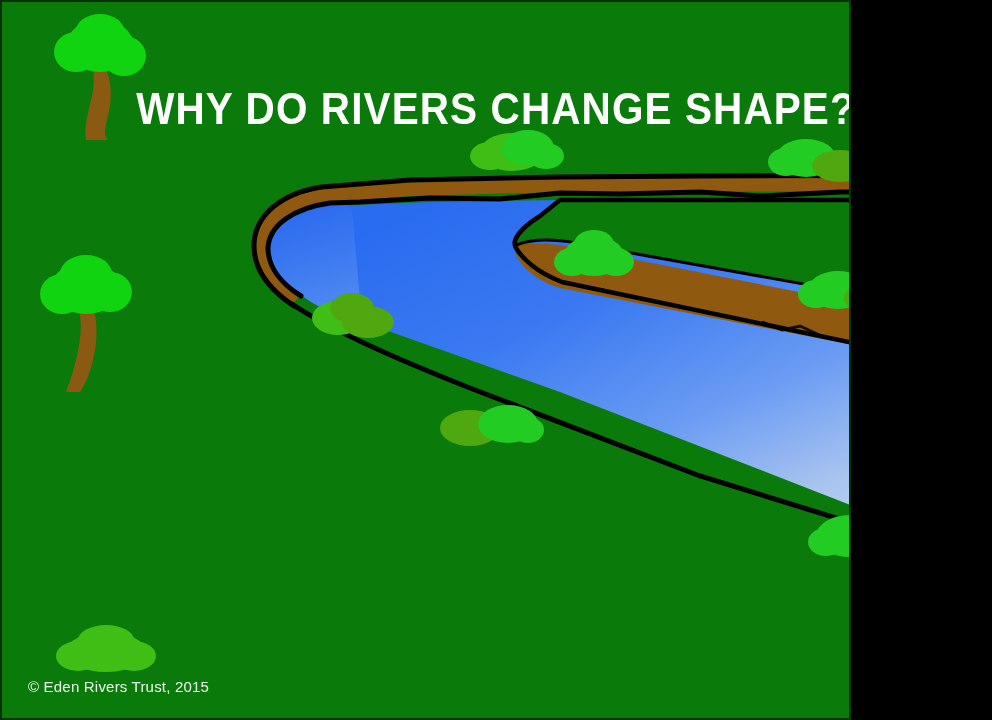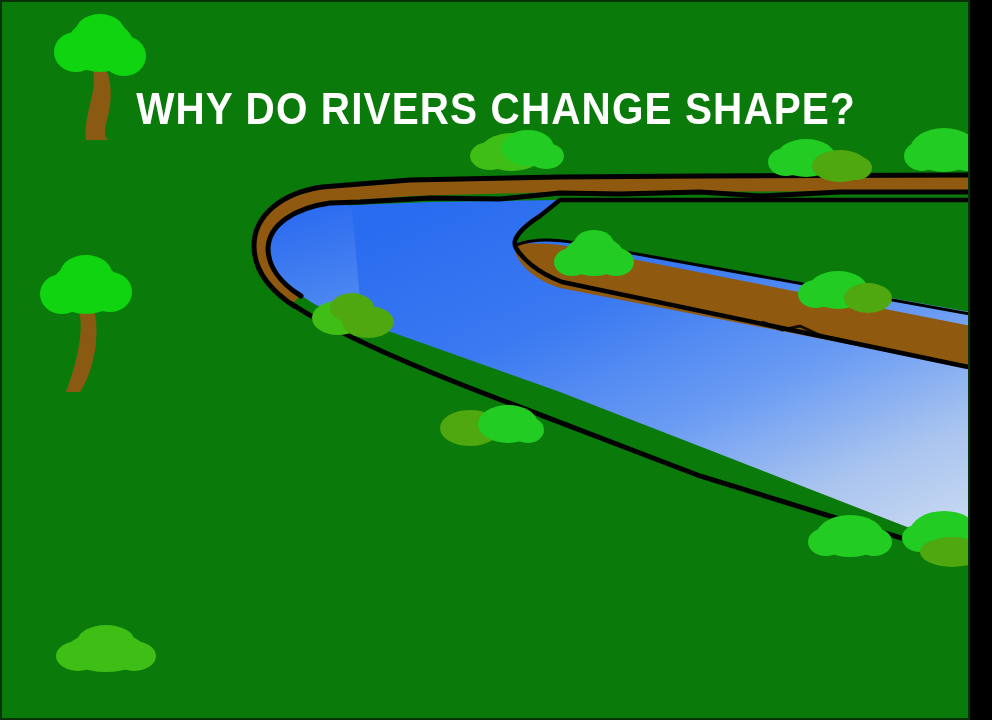--- a/index.html
+++ b/index.html
@@ -13,7 +13,7 @@
   }
   #slide {
     position: relative;
-    width: 970px;
+    width: 851px;
     height: 720px;
     overflow: hidden;
     background: #3b82f6;

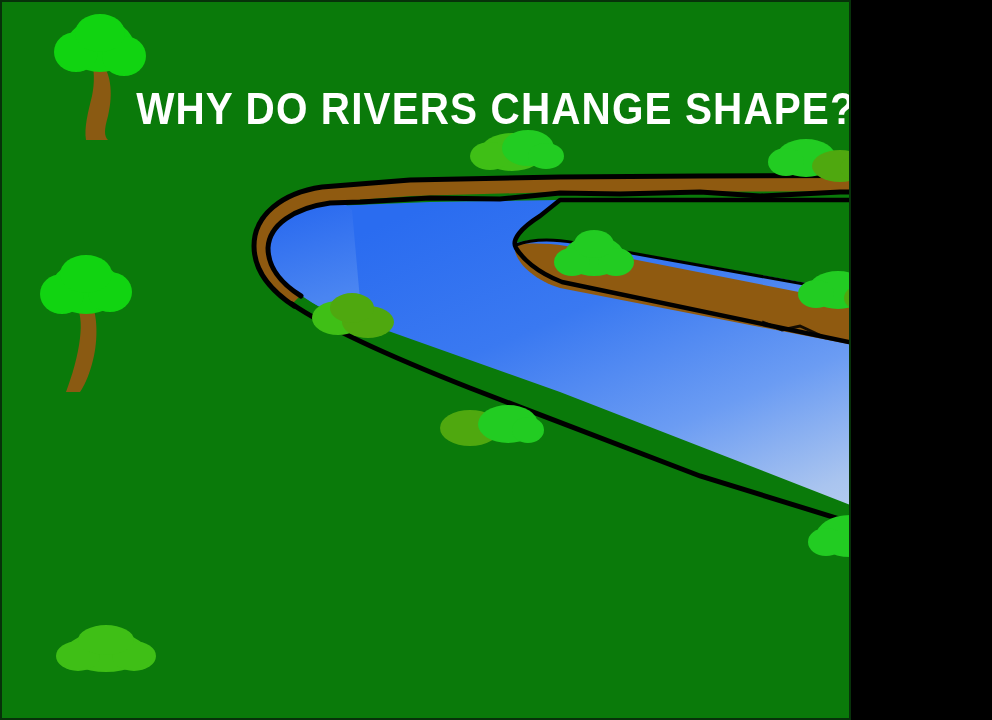--- a/index.html
+++ b/index.html
@@ -298,6 +298,7 @@
 
   <div id="title">WHY DO RIVERS CHANGE SHAPE?</div>
 
+  <div id="credit">© Eden Rivers Trust, 2015</div>
 
   <div id="edge-frame"></div>
 

